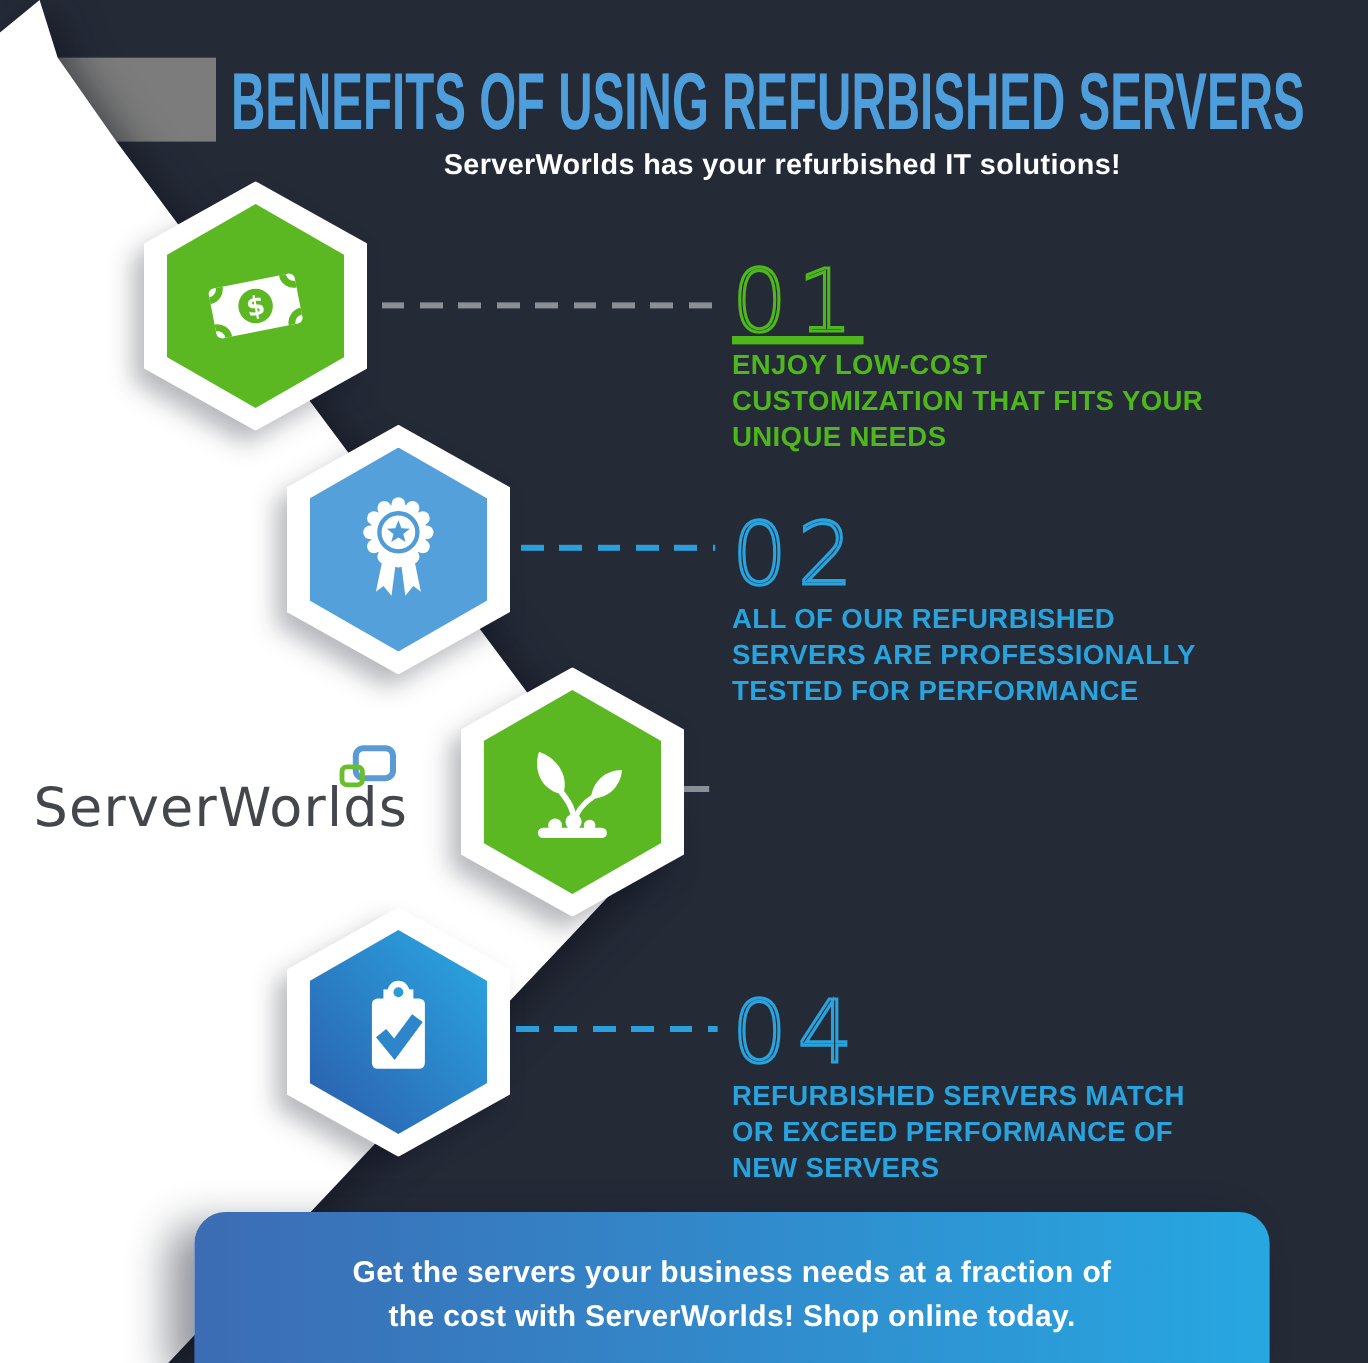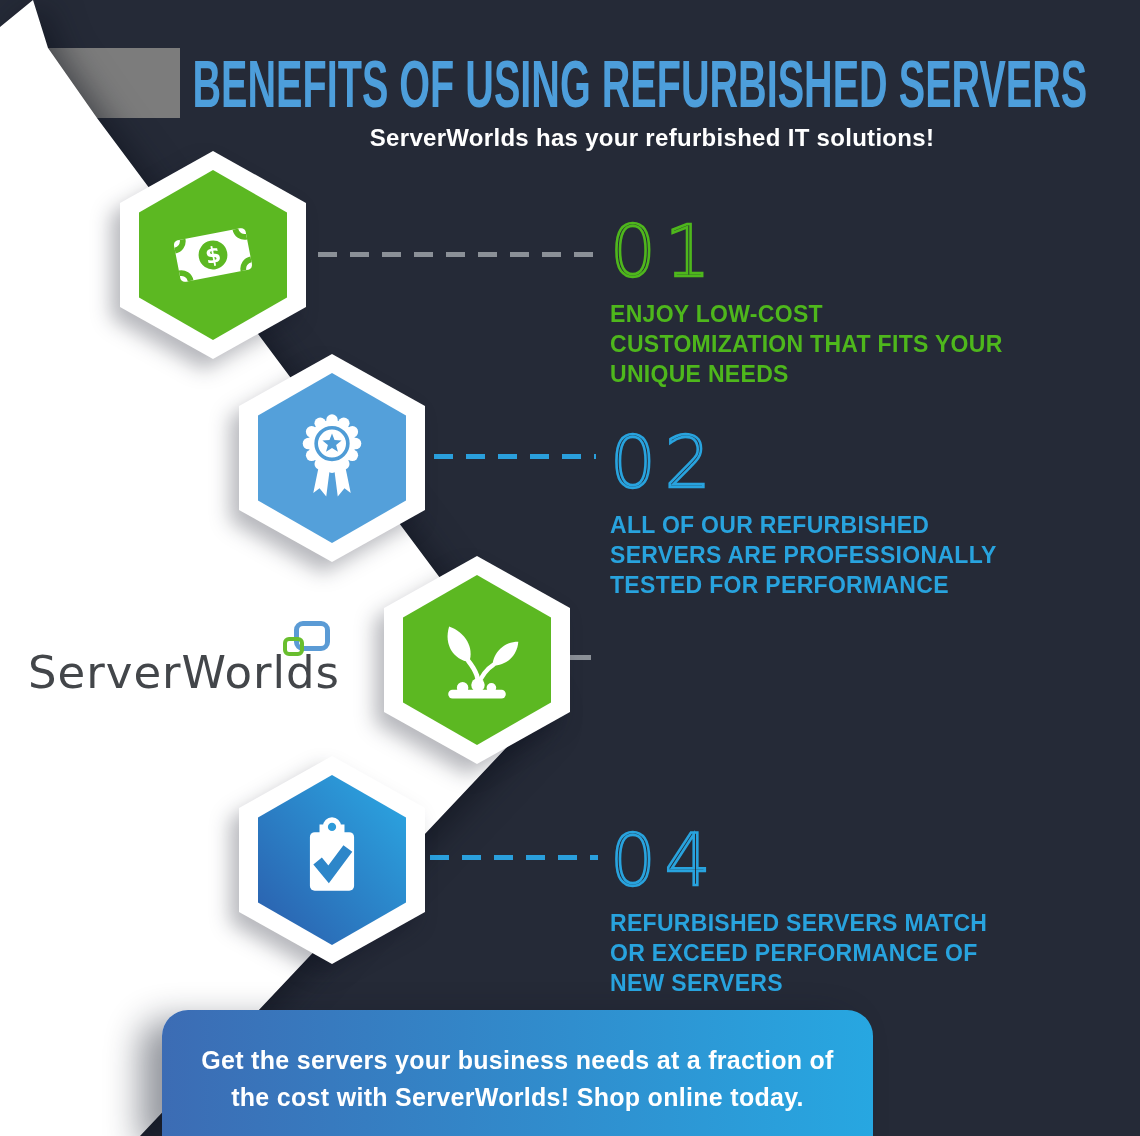--- a/index.html
+++ b/index.html
@@ -61,7 +61,7 @@
     font-family:"DejaVu Sans",sans-serif;font-size:72px;line-height:76px;font-weight:100;
     letter-spacing:9px;
   }
-  .benefit.green .num{color:#4eb71c;-webkit-text-stroke-color:#4eb71c;}
+  .benefit.green .num{color:#4eb71c;text-decoration:underline;-webkit-text-stroke-color:#4eb71c;}
   .benefit.blue  .num{color:#28a3de;-webkit-text-stroke-color:#28a3de;}
   @supports (-webkit-text-stroke: 1px #000){
     .num{color:transparent !important;-webkit-text-stroke-width:2.6px;}

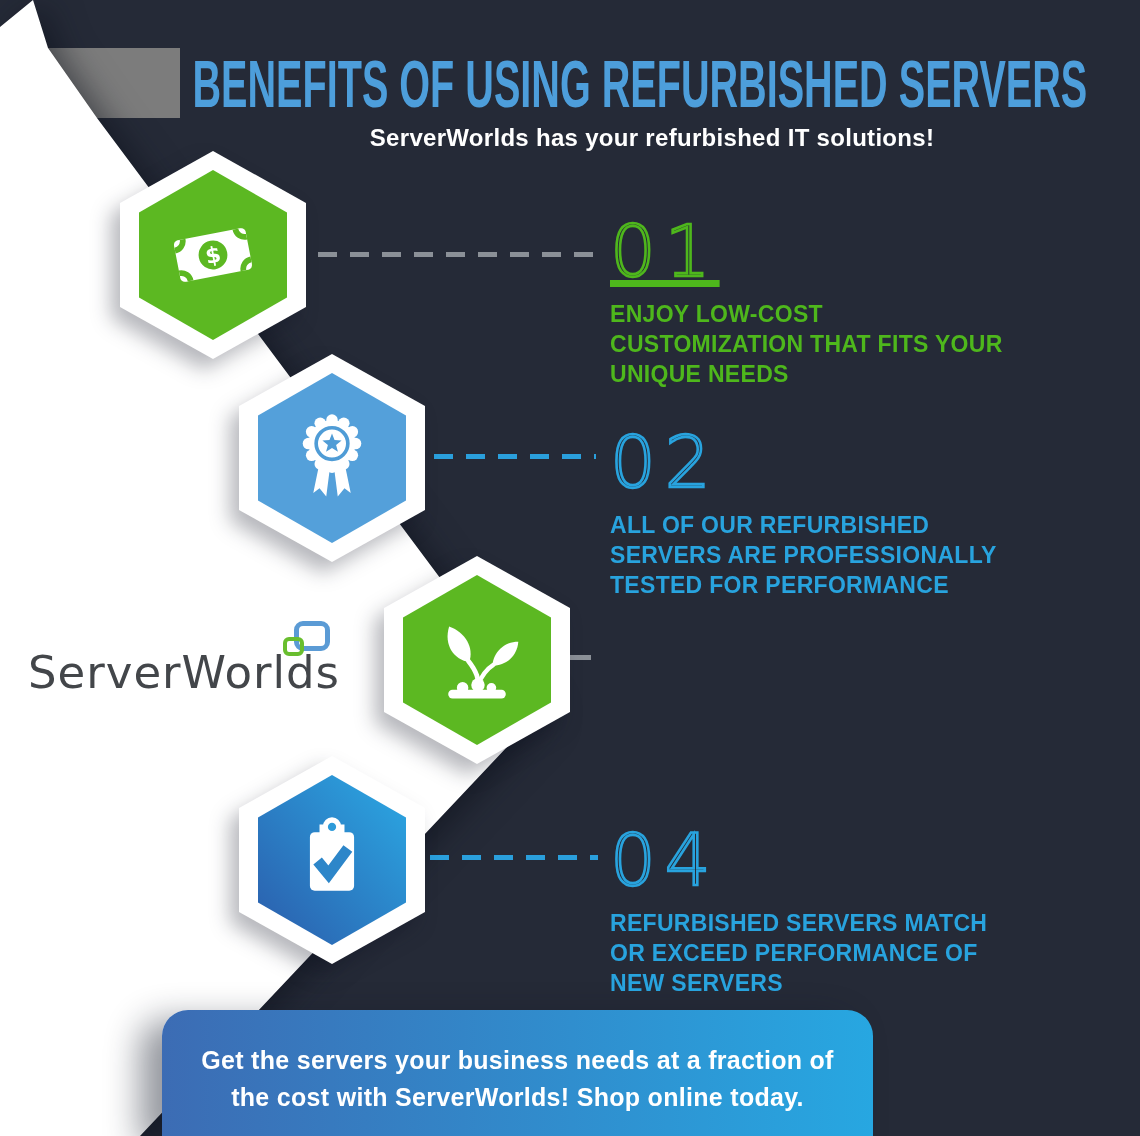--- a/index.html
+++ b/index.html
@@ -67,7 +67,7 @@
     .num{color:transparent !important;-webkit-text-stroke-width:2.6px;}
   }
   .heading{
-    margin-top:10px;font-size:23px;line-height:30px;font-weight:bold;letter-spacing:.3px;
+    margin-top:0;font-size:23px;line-height:30px;font-weight:bold;letter-spacing:.3px;
     white-space:pre-line;
   }
   .benefit.green .heading{color:#4eb71c;}

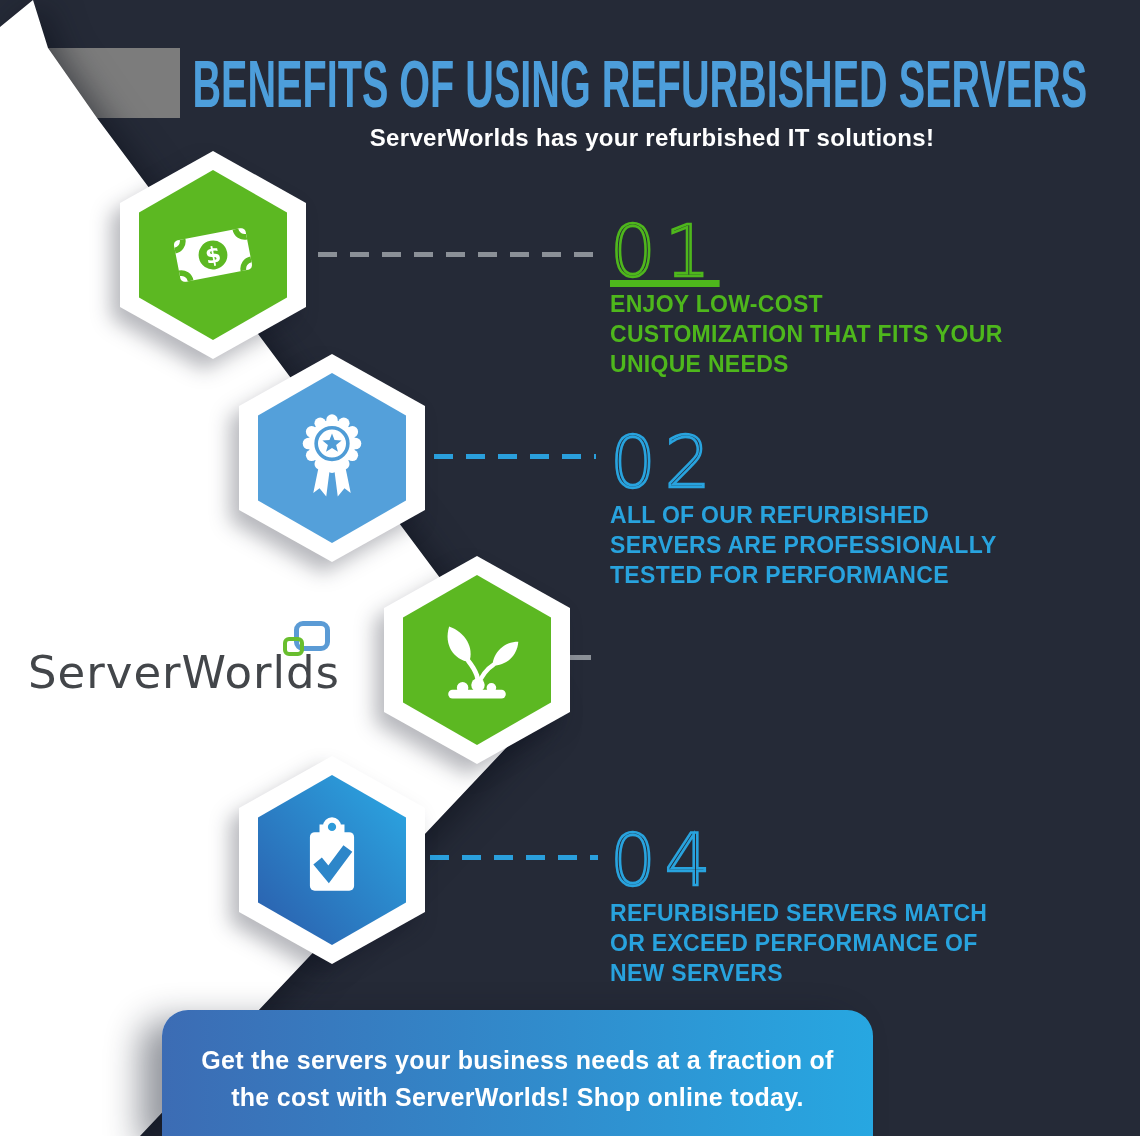--- a/index.html
+++ b/index.html
@@ -84,7 +84,7 @@
 
   
   .cta{
-    position:absolute;left:162px;top:1010px;width:711px;height:126px;
+    position:absolute;left:162px;top:1010px;width:896px;height:126px;
     border-radius:26px 26px 0 0;
     background:linear-gradient(90deg,#3c6cb4,#27a7e1);
     box-shadow:-22px 10px 34px rgba(18,24,40,.45);

